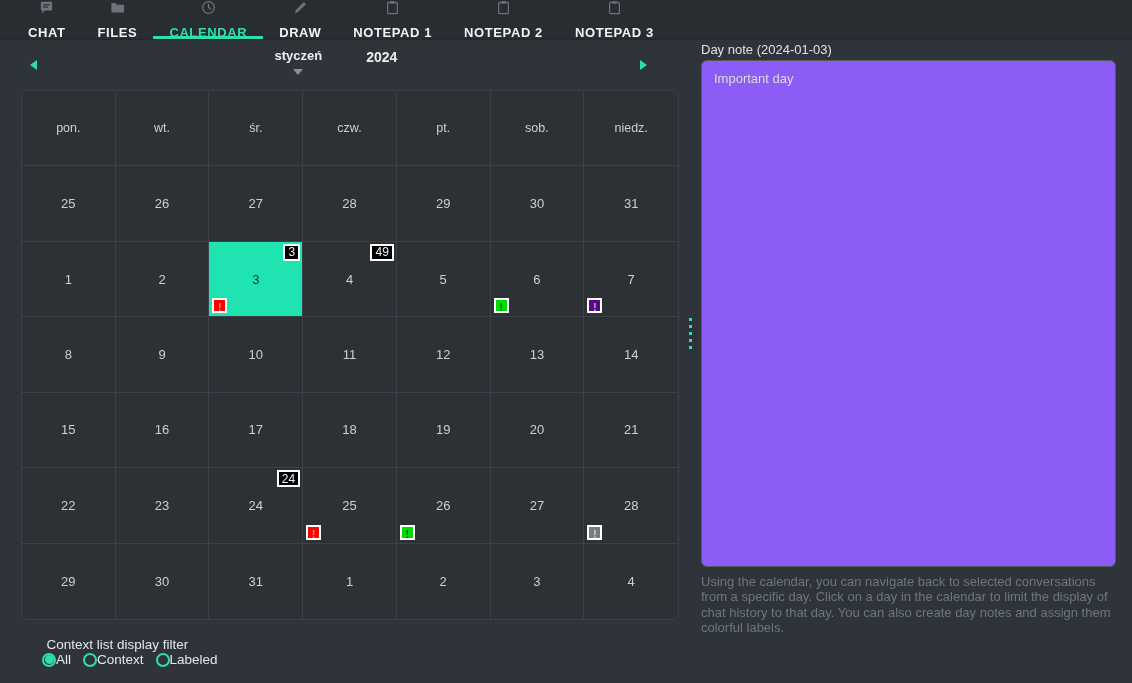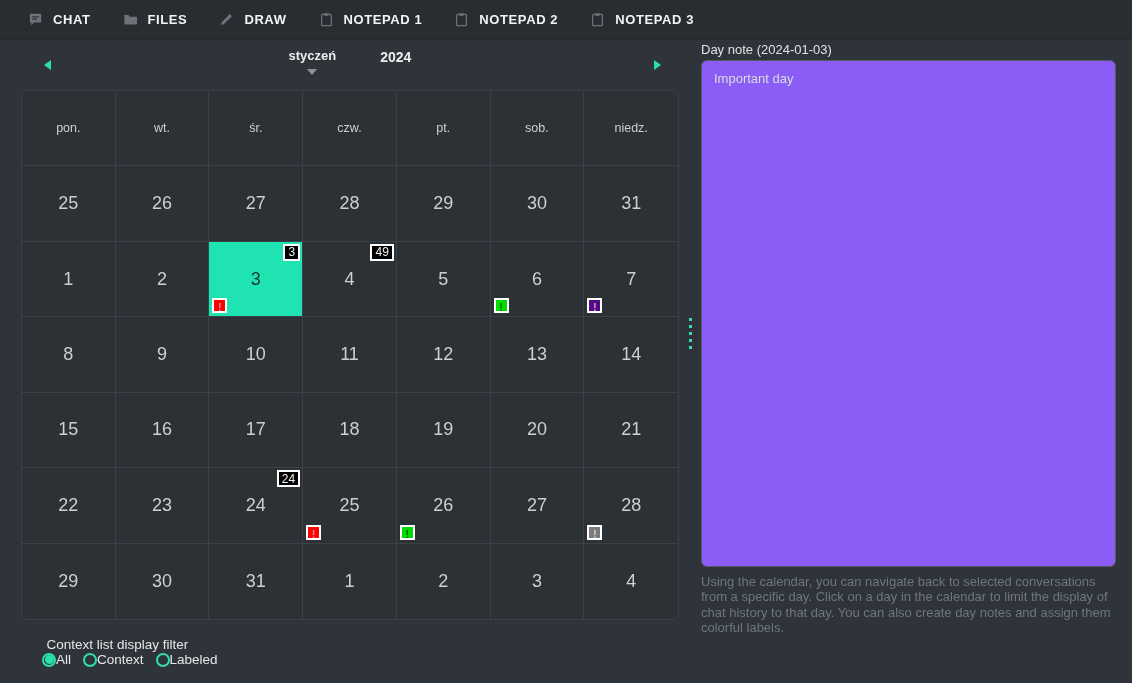--- a/index.html
+++ b/index.html
@@ -30,7 +30,7 @@
   }
   .tab{
     position:relative;display:flex;align-items:center;gap:10px;
-    padding:0 16px;cursor:pointer;background:none;border:none;
+    padding:0 16px;cursor:pointer;background:none;border:none;flex-direction:column;
   }
   .tab .tab-label{
     font-size:13px;font-weight:bold;letter-spacing:.6px;color:#f2f3f3;

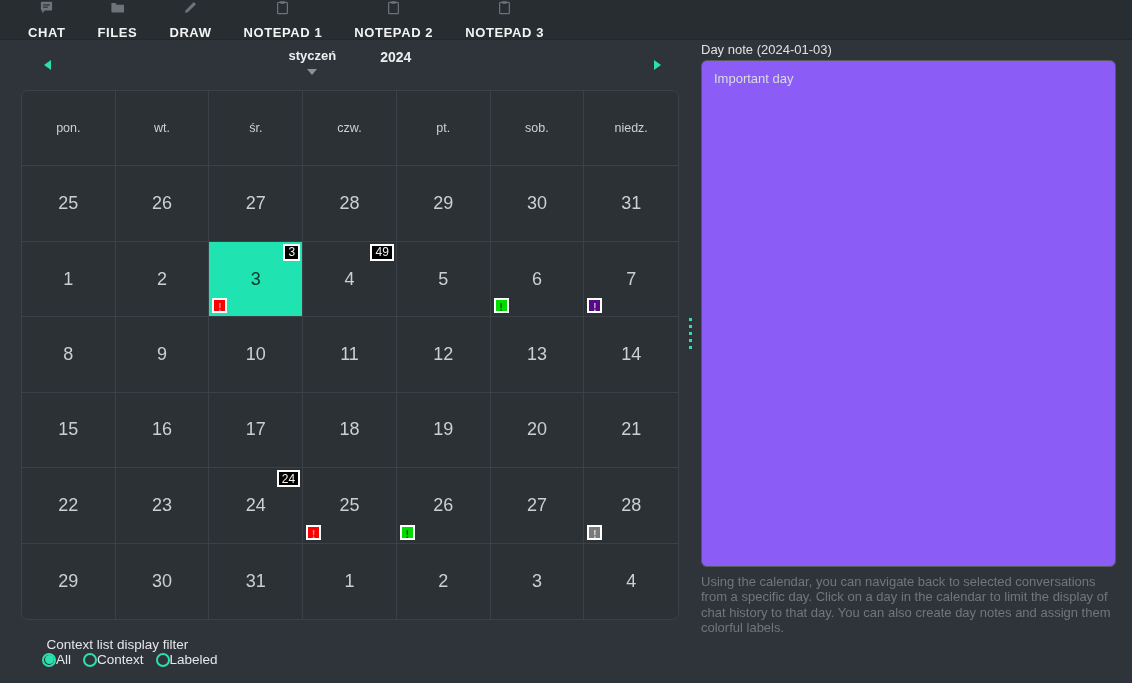--- a/index.html
+++ b/index.html
@@ -154,6 +154,15 @@
       </span>
       <span class="tab-label">FILES</span>
     </button>
+    <button class="tab active">
+      <span>
+        <svg width="15" height="15" viewBox="0 0 16 16">
+          <circle cx="8" cy="8" r="6.2" fill="none" stroke="#6d7378" stroke-width="1.4"></circle>
+          <path d="M8 4.6V8l2.4 1.6" fill="none" stroke="#6d7378" stroke-width="1.4" stroke-linecap="round"></path>
+        </svg>
+      </span>
+      <span class="tab-label">CALENDAR</span>
+    </button>
     <button class="tab">
       <span>
         <svg width="15" height="15" viewBox="0 0 16 16">

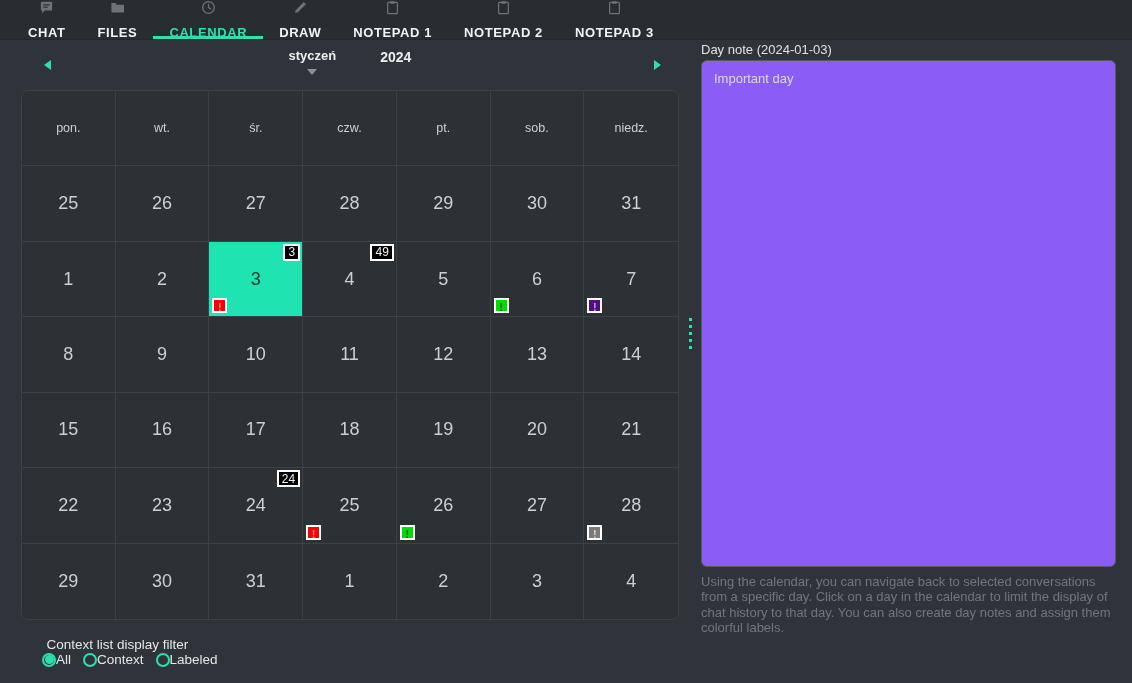--- a/index.html
+++ b/index.html
@@ -44,7 +44,7 @@
   .tab svg{display:block;}
   
   .cal-header{
-    position:absolute;left:21px;top:40px;width:658px;height:50px;
+    position:absolute;left:7px;top:40px;width:658px;height:50px;
   }
   .nav-btn{
     position:absolute;top:15px;width:20px;height:20px;background:none;border:none;

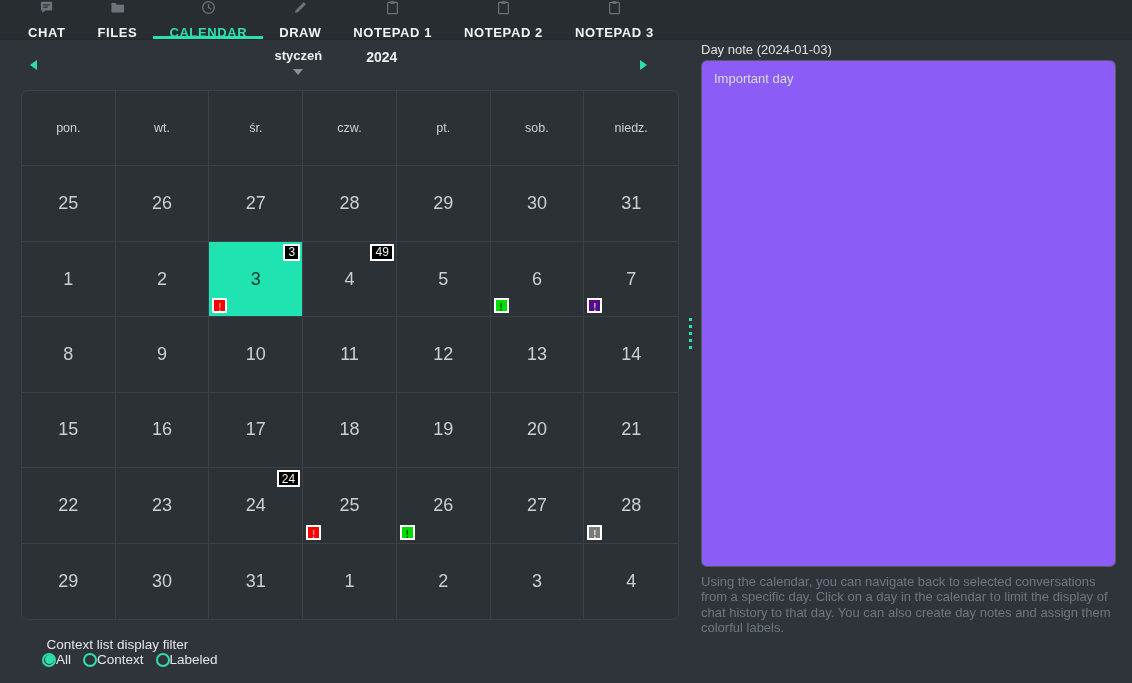--- a/index.html
+++ b/index.html
@@ -84,7 +84,7 @@
   .cell:last-child{border-right:none;}
   .hcell{font-size:12.5px;color:var(--daynum);}
   .daycell{cursor:pointer;}
-  .daynum{font-size:18px;color:var(--daynum);}
+  .daynum{font-size:13px;color:var(--daynum);}
   .daycell.selected{background:#1fe3b1;}
   .daycell.selected .daynum{color:#16362d;}
   .countbadge{

